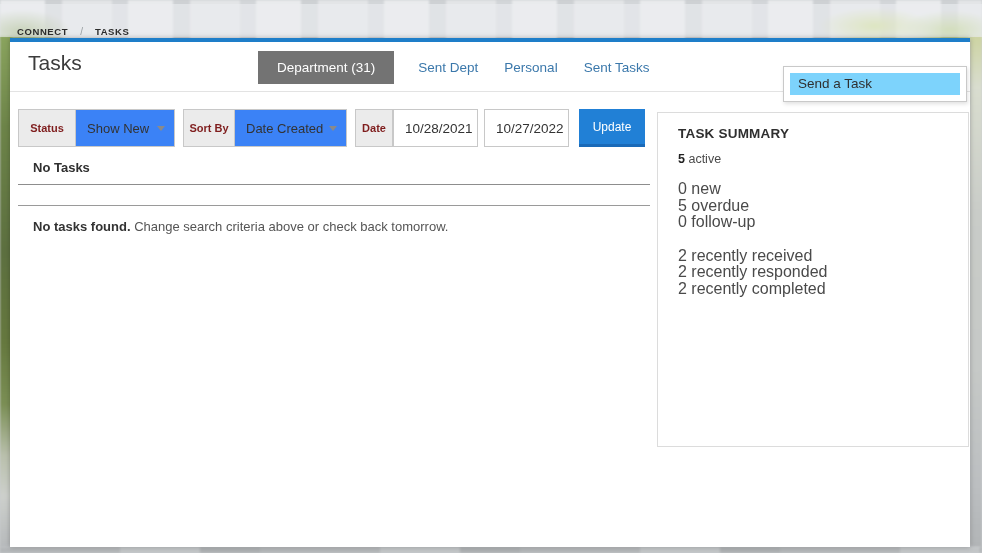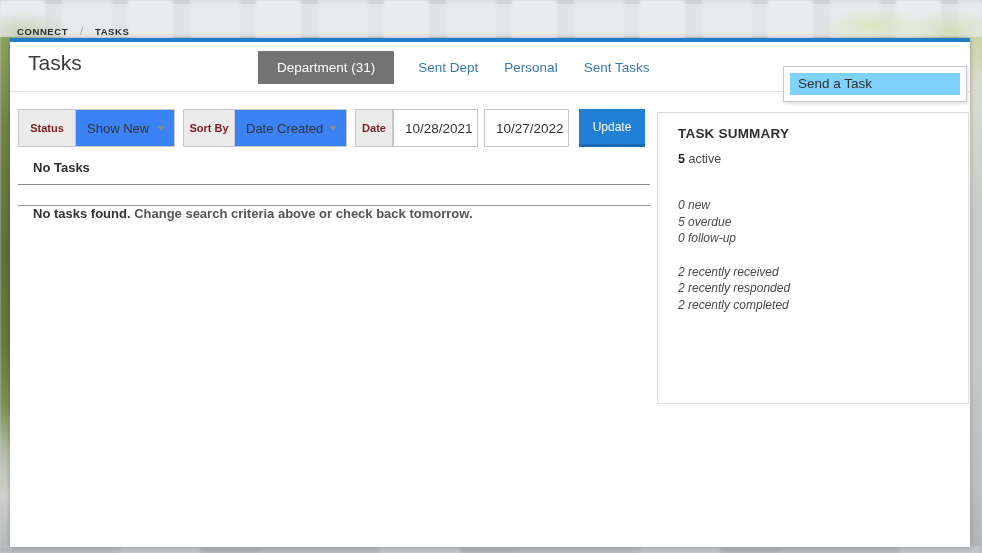--- a/index.html
+++ b/index.html
@@ -139,7 +139,7 @@
 
   
   .summary {
-    position:absolute; left:647px; top:70px; width:312px; height:292px;
+    position:absolute; left:647px; top:70px; width:312px; height:335px;
     border:1px solid #dcdcdc; padding:13px 20px;
   }
   .summary-title { font-weight:700; font-size:13.5px; color:#2f2f2f; margin-bottom:11px; letter-spacing:.2px; }

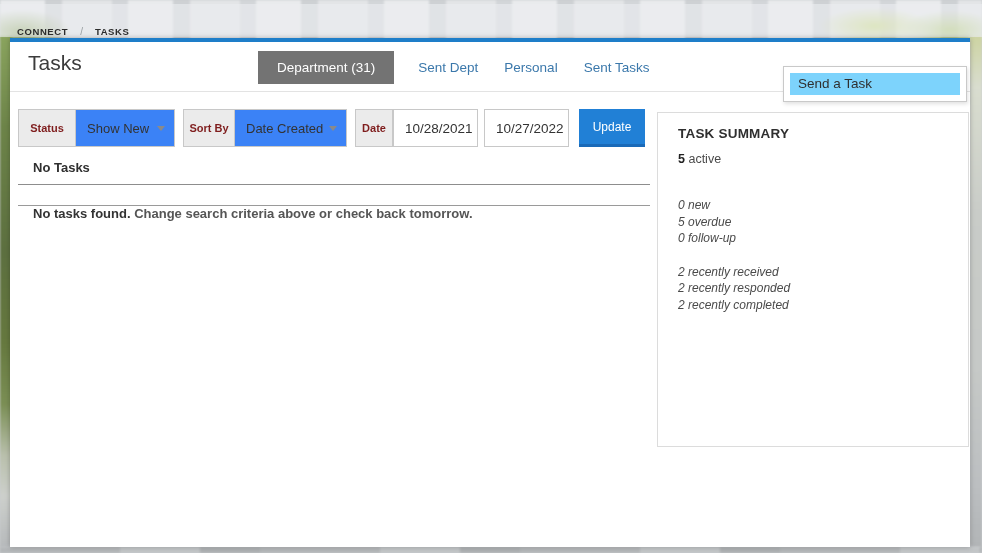--- a/index.html
+++ b/index.html
@@ -143,7 +143,7 @@
     border:1px solid #dcdcdc; padding:13px 20px;
   }
   .summary-title { font-weight:700; font-size:13.5px; color:#2f2f2f; margin-bottom:11px; letter-spacing:.2px; }
-  .summary-active { font-size:12.5px; color:#4a4a4a; margin-bottom:31px; }
+  .summary-active { font-size:12.5px; color:#4a4a4a; margin-bottom:15px; }
   .summary-active b { color:#222; }
   .summary ul { list-style:none; margin-bottom:17px; }
   .summary li { font-size:12px; color:#4a4a4a; line-height:16.5px;font-style:italic; }

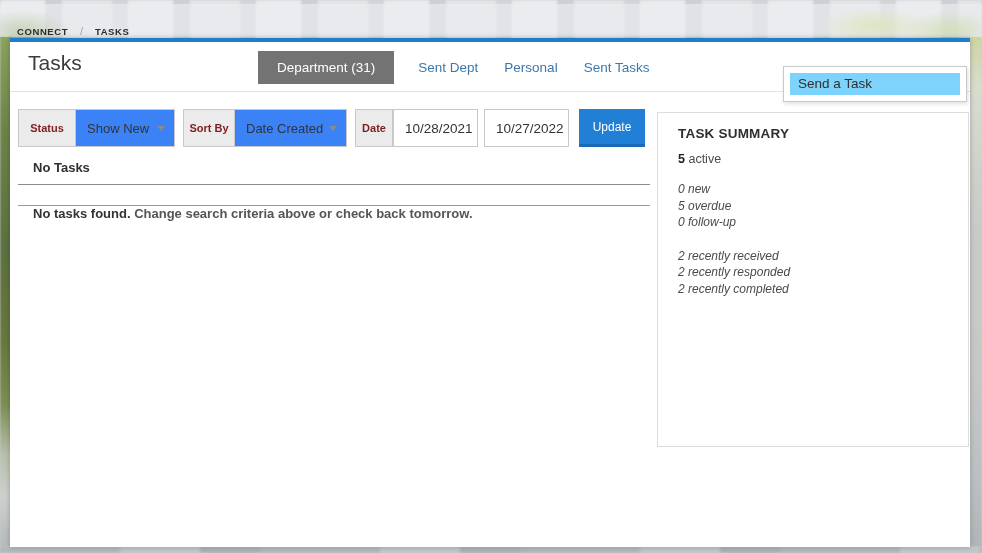--- a/index.html
+++ b/index.html
@@ -146,7 +146,7 @@
   .summary-active { font-size:12.5px; color:#4a4a4a; margin-bottom:15px; }
   .summary-active b { color:#222; }
   .summary ul { list-style:none; margin-bottom:17px; }
-  .summary li { font-size:12px; color:#4a4a4a; line-height:16.5px;font-style:italic; }
+  .summary li { font-size:16px; color:#4a4a4a; line-height:16.5px; }
 </style>
 </head>
 <body>

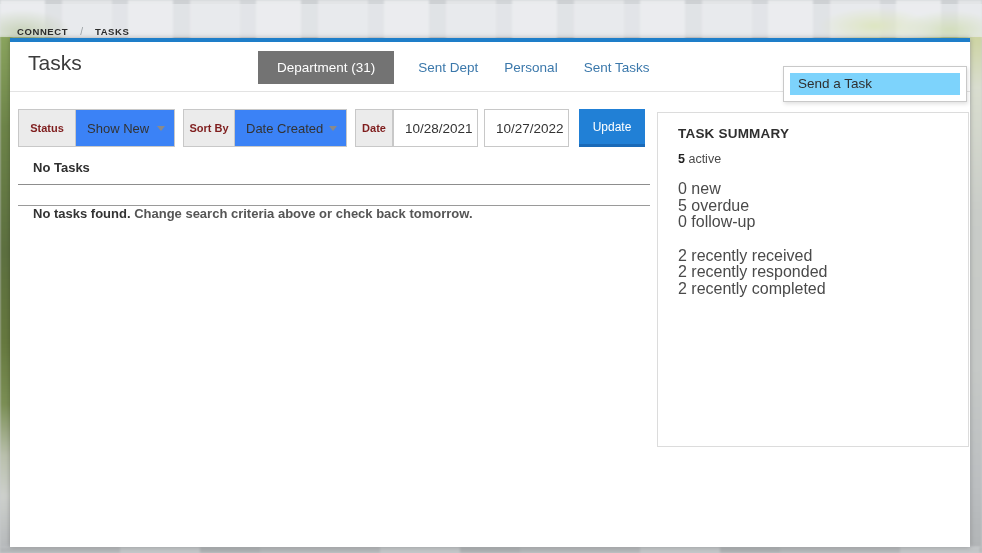--- a/index.html
+++ b/index.html
@@ -134,7 +134,7 @@
     padding:0 0 9px 15px; border-bottom:1px solid #8d8d8d;
   }
   .results-empty-row { height:21px; border-bottom:1px solid #9a9a9a; }
-  .results-msg { padding-left:15px; font-size:13px; color:#555;font-weight:bold; }
+  .results-msg { margin-top:13px; padding-left:15px; font-size:13px; color:#555; }
   .results-msg b { color:#333; }
 
   

